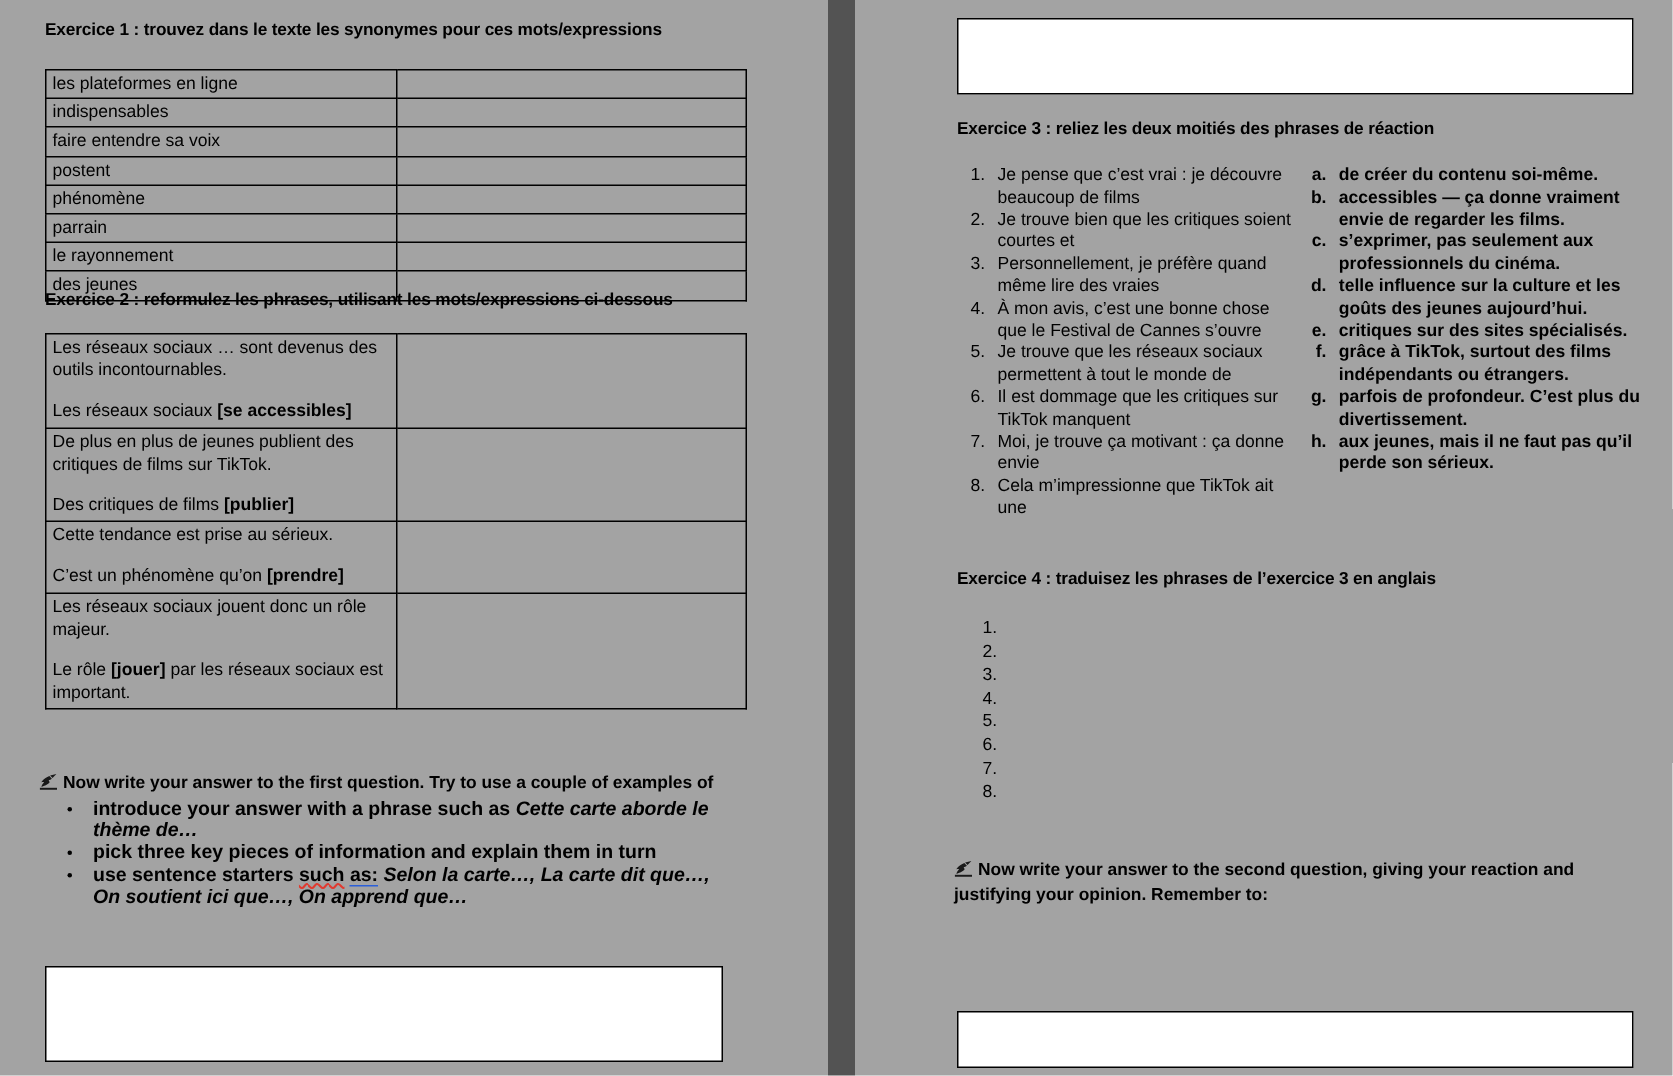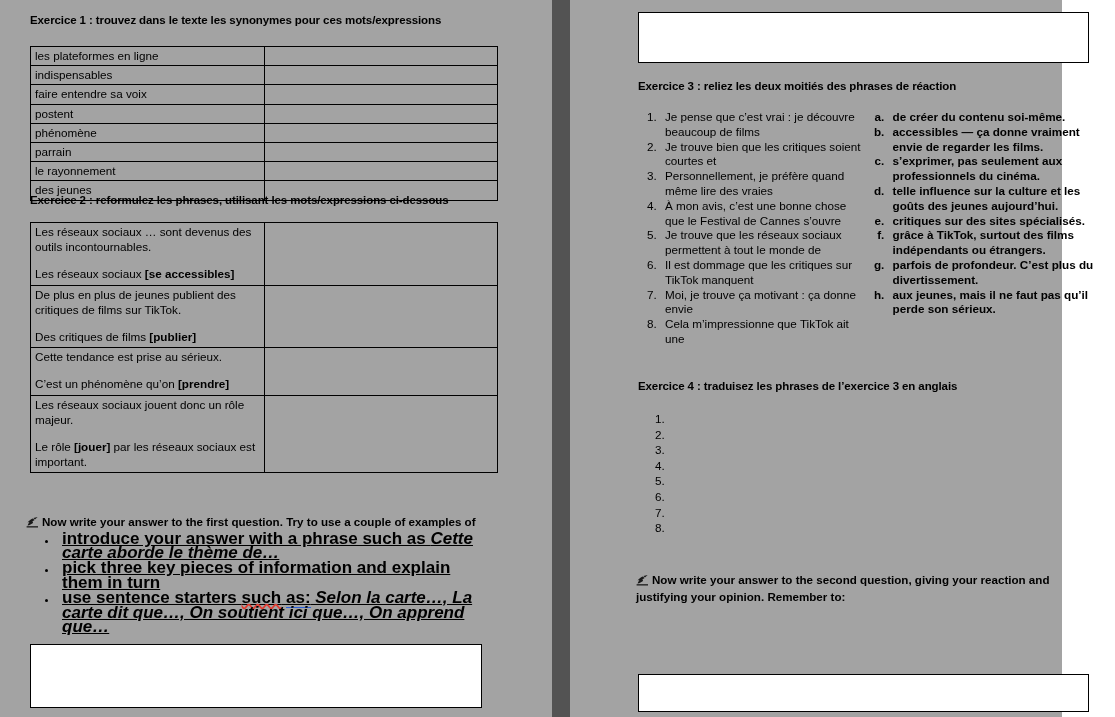--- a/index.html
+++ b/index.html
@@ -25,7 +25,7 @@
     height: 717px;
   }
   #page-left  { left: 0;   width: 552px; }
-  #page-right { left: 570px; width: 492px; }
+  #page-right { left: 570px; width: 545px; }
 
   .divider {
     position: absolute;

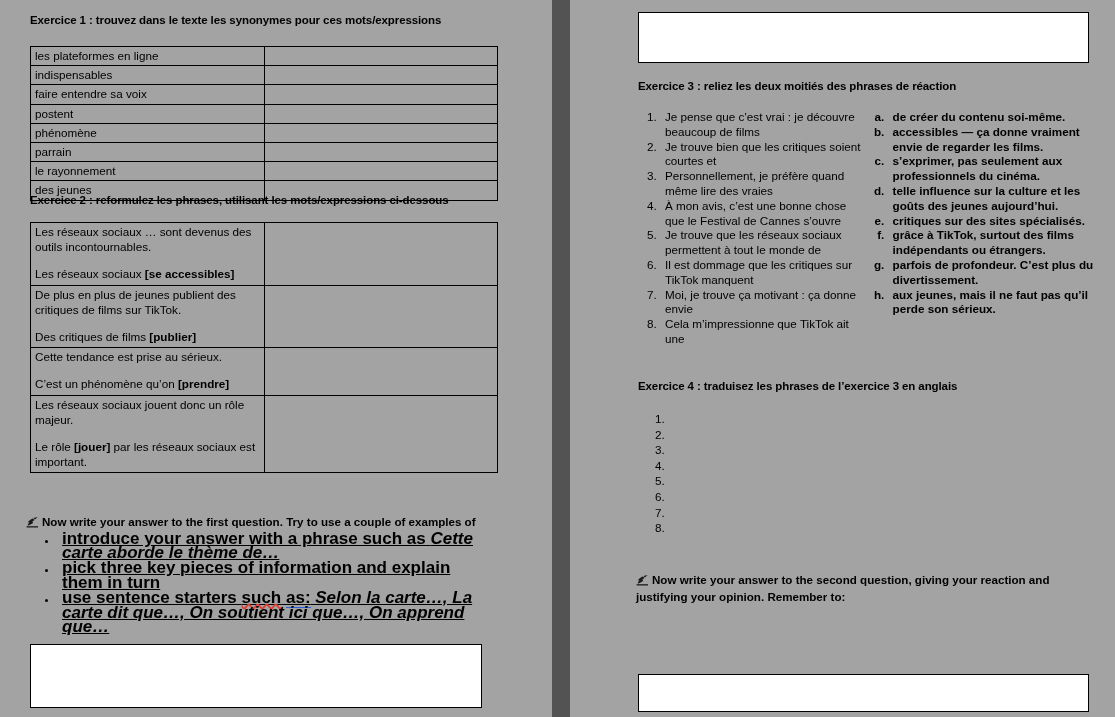--- a/index.html
+++ b/index.html
@@ -91,11 +91,10 @@
     list-style: disc;
   }
   ul.remember-list li {
-    font-size: 17px;
+    font-size: 13px;
     font-weight: bold;
     line-height: 14.8px;
     padding-left: 4px;
-    text-decoration: underline;
   }
   ul.remember-list li::marker { font-size: 11px; }
   .it { font-style: italic; }

